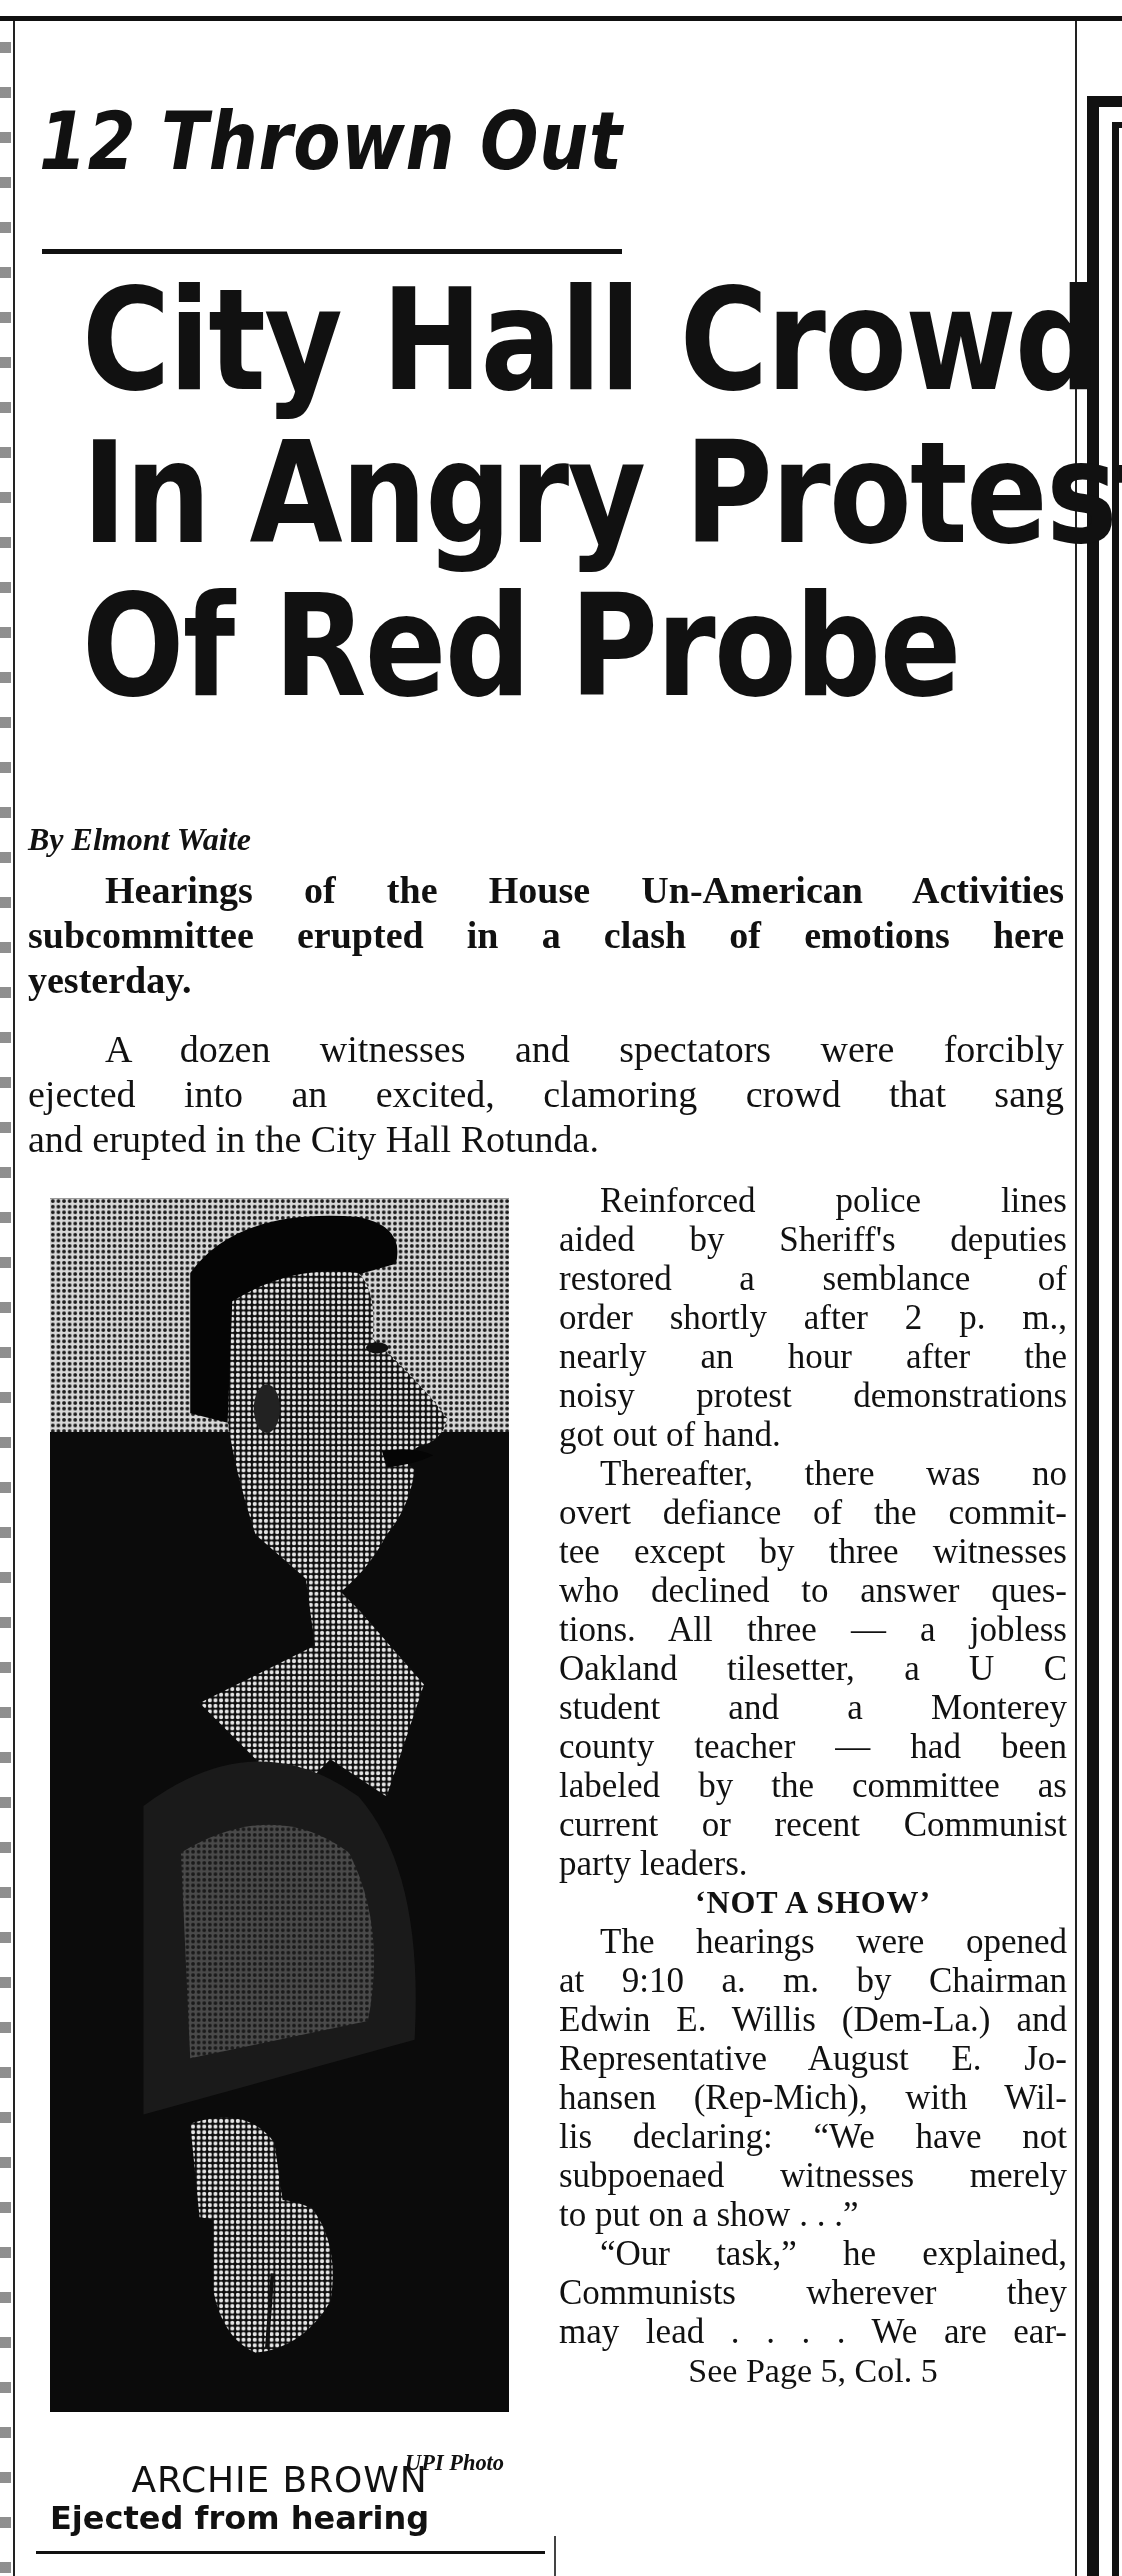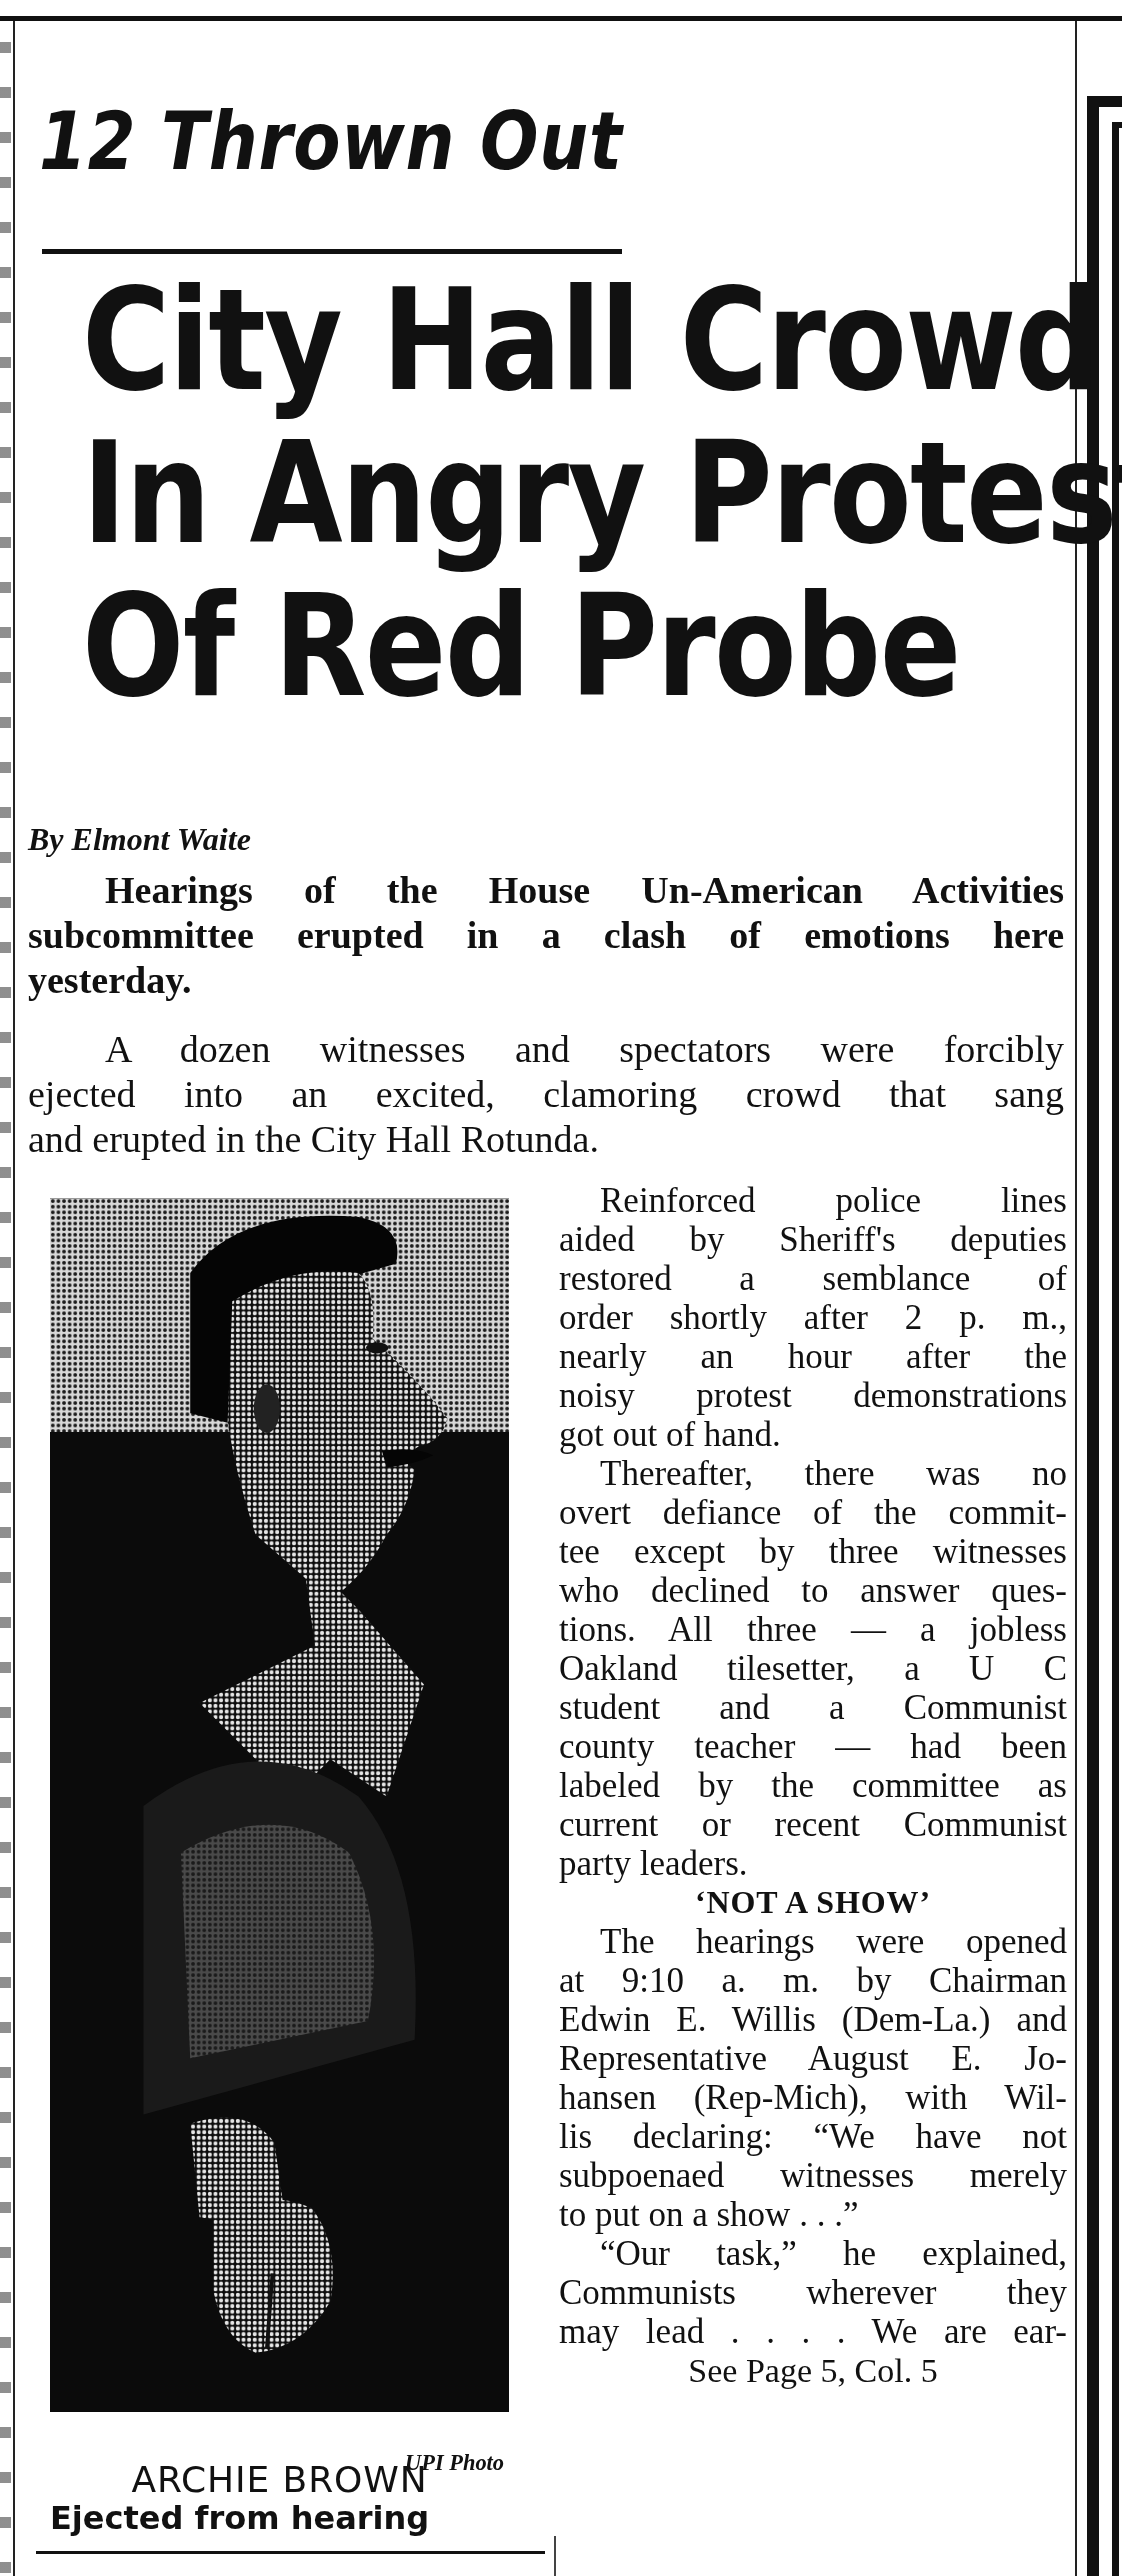--- a/index.html
+++ b/index.html
@@ -247,7 +247,7 @@
   <span class="line">who declined to answer ques-</span>
   <span class="line">tions. All three — a jobless</span>
   <span class="line">Oakland tilesetter, a U C</span>
-  <span class="line">student and a Communist</span>
+  <span class="line">student and a Monterey</span>
   <span class="line">county teacher — had been</span>
   <span class="line">labeled by the committee as</span>
   <span class="line">current or recent Communist</span>

